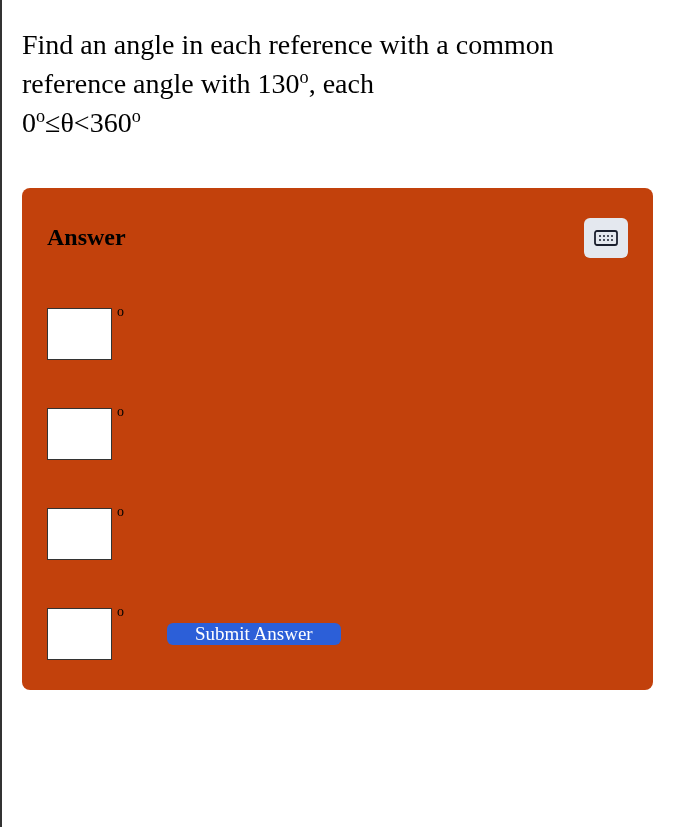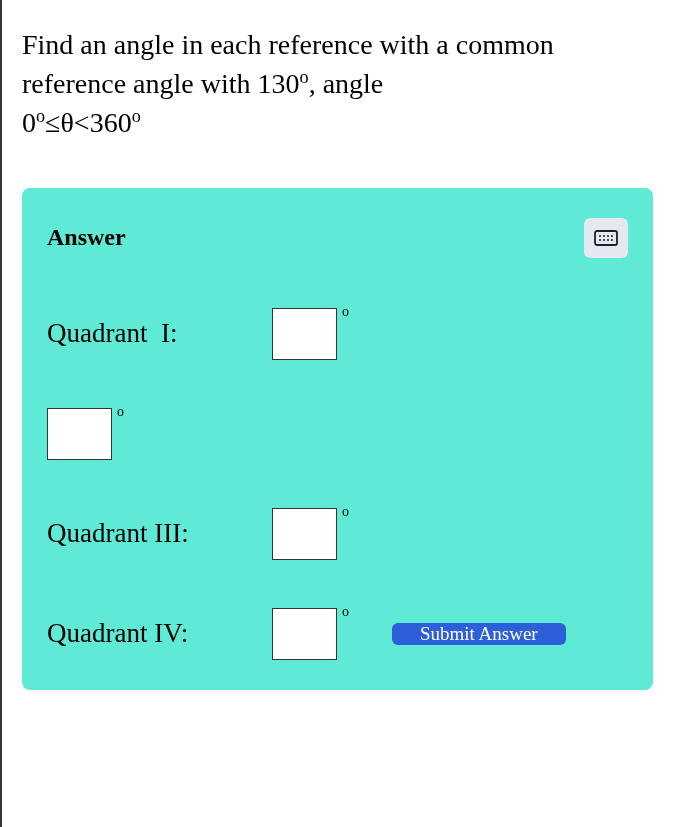--- a/index.html
+++ b/index.html
@@ -113,7 +113,7 @@
 
 <div class="question">
   <span>Find an angle in each reference with a</span>
-  <span>common reference angle with 130</span><span class="sup">o</span><span>, angle</span><br>
+  <span>common reference angle with 130</span><span class="sup">o</span><span>, each</span><br>
   <span>0</span><span class="sup">o</span><span>≤θ&lt;360</span><span class="sup">o</span>
 </div>
 

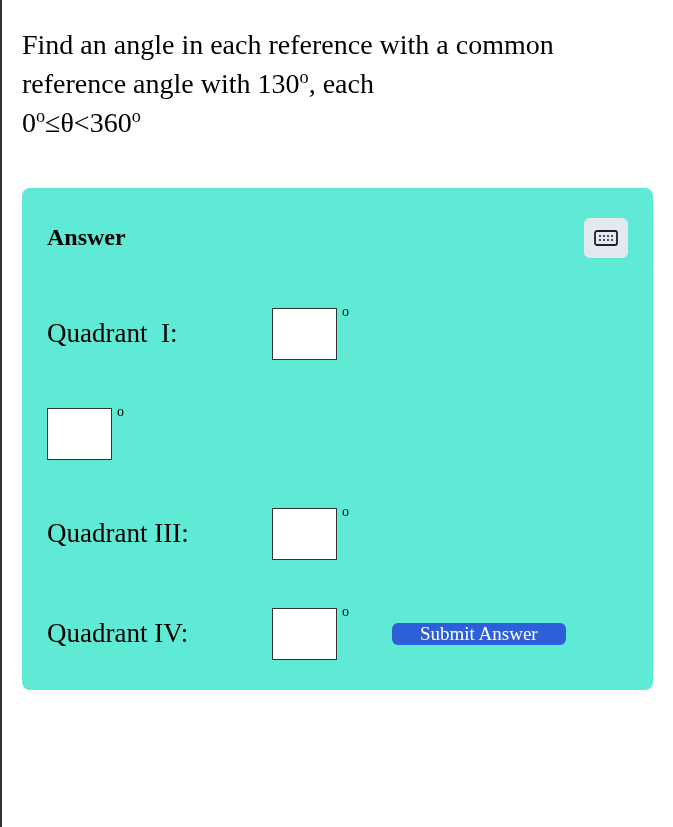--- a/index.html
+++ b/index.html
@@ -27,7 +27,7 @@
       line-height: 0;
     }
     .answer-panel {
-      background: #5eead4;
+      background: #c2410c;
       border-radius: 8px;
       padding: 30px 25px 30px 25px;
     }

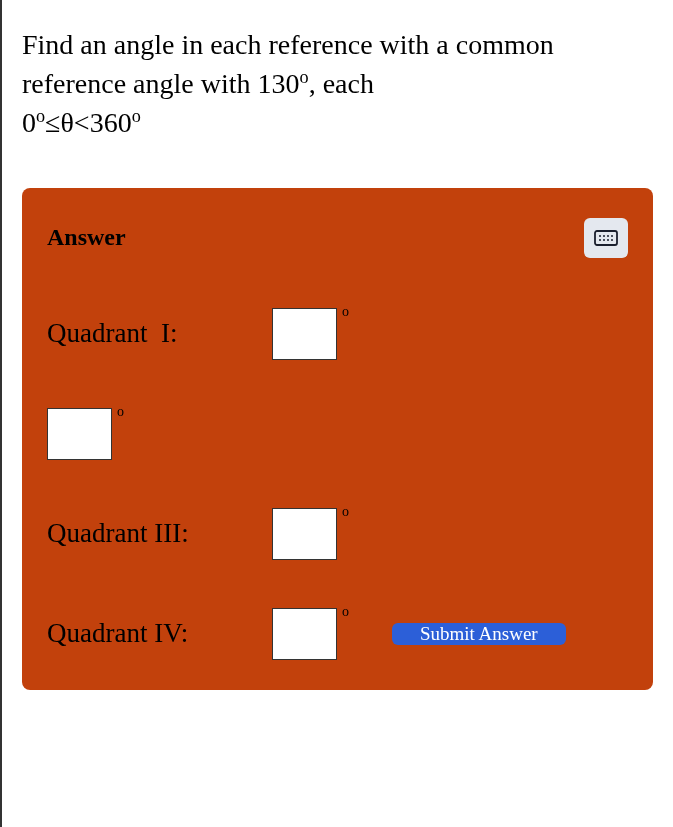--- a/index.html
+++ b/index.html
@@ -136,7 +136,6 @@
   </div>
 
   <div class="quadrant-row">
-    <span class="quadrant-label">Quadrant  I:</span>
     <span class="input-wrap">
       <input class="angle-input" type="text" value="" style="">
       <span class="degree-mark">o</span>

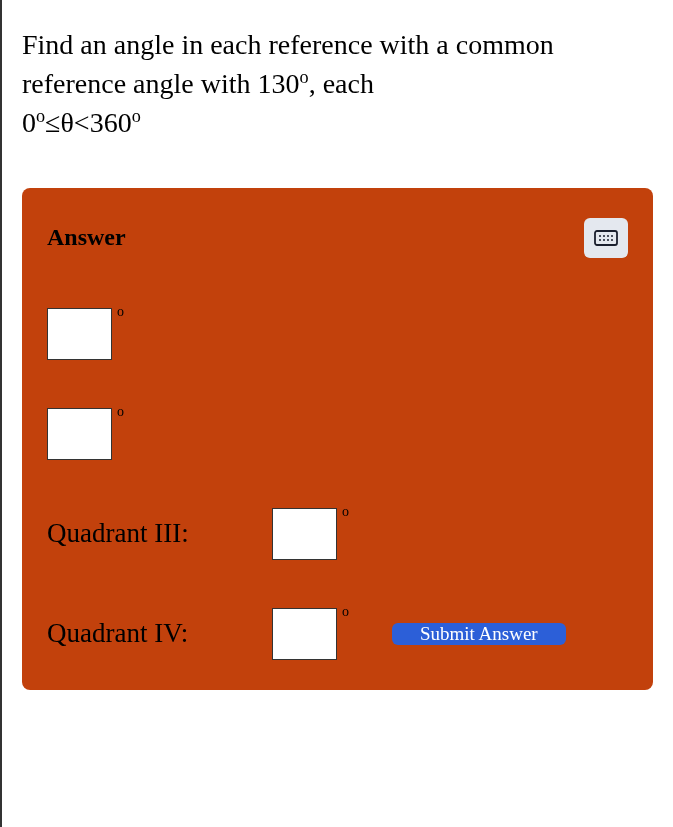--- a/index.html
+++ b/index.html
@@ -150,7 +150,6 @@
   </div>
 
   <div class="quadrant-row">
-    <span class="quadrant-label">Quadrant III:</span>
     <span class="input-wrap">
       <input class="angle-input" type="text" value="" style="">
       <span class="degree-mark">o</span>

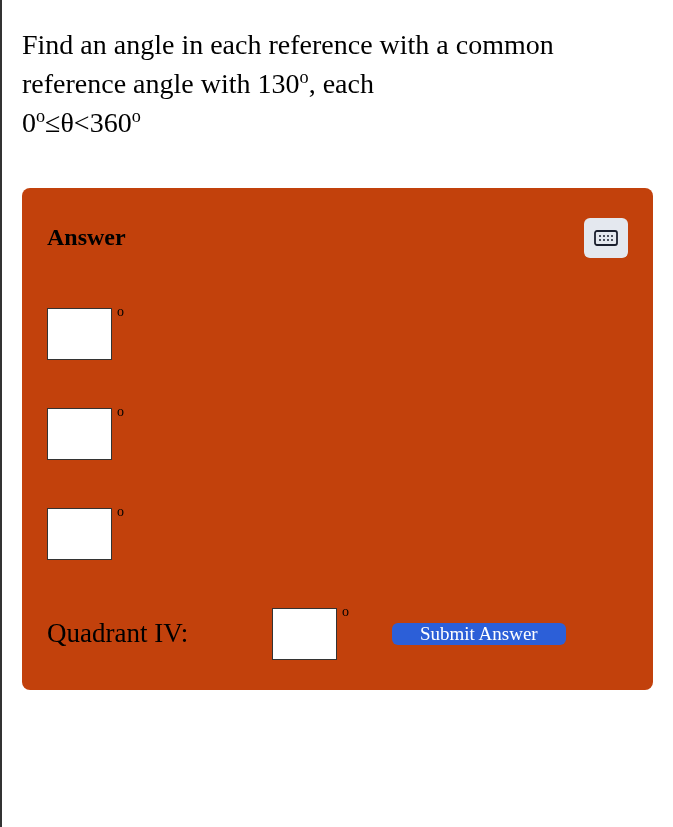--- a/index.html
+++ b/index.html
@@ -157,7 +157,6 @@
   </div>
 
   <div class="quadrant-row submit-row">
-    <span class="quadrant-label">Quadrant IV:</span>
     <span class="input-wrap">
       <input class="angle-input" type="text" value="" style="">
       <span class="degree-mark">o</span>

